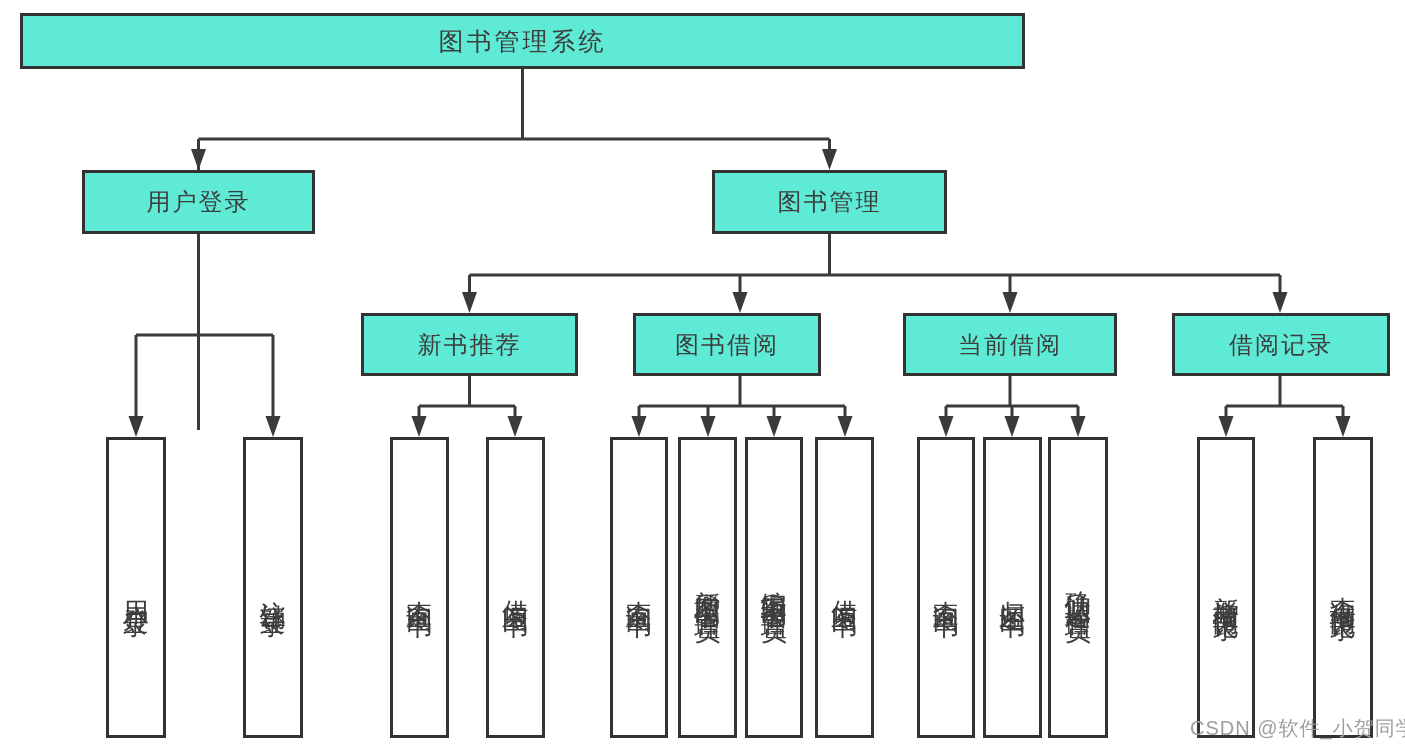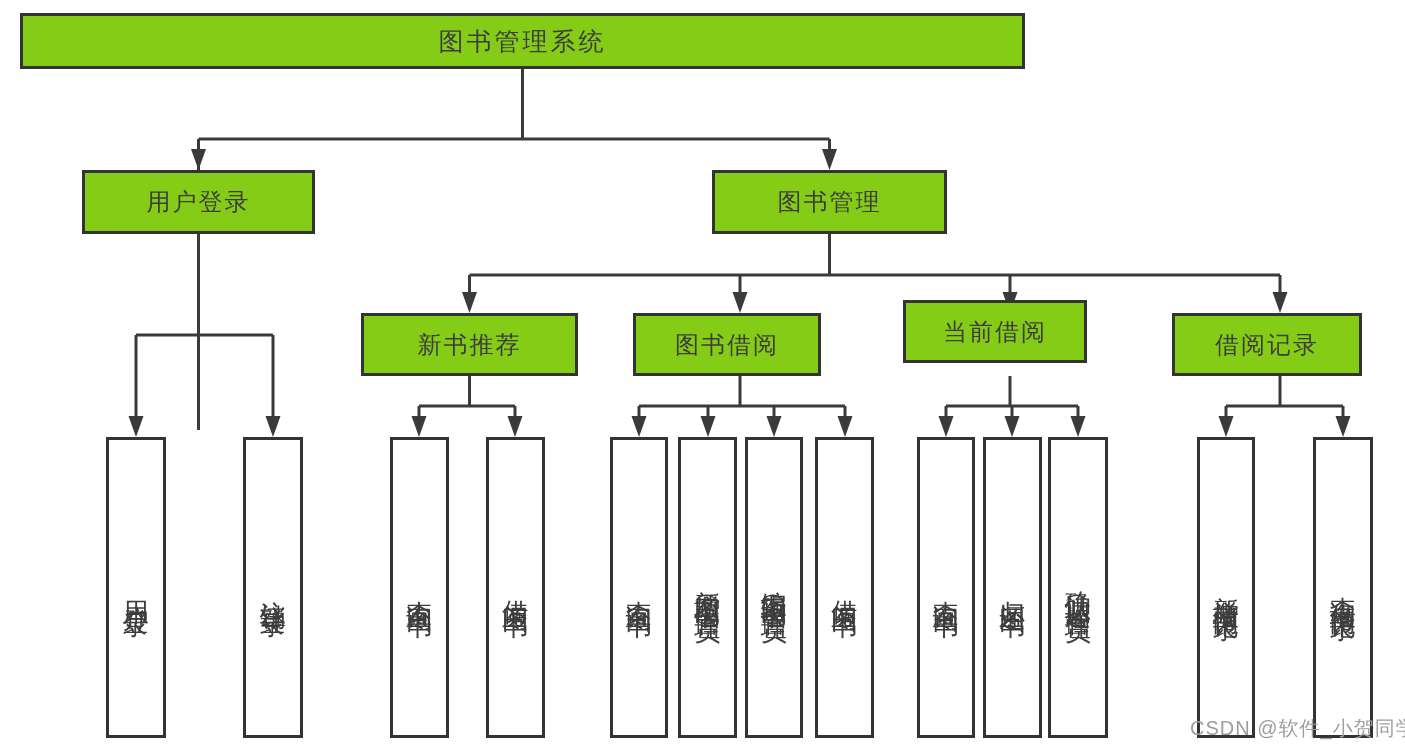--- a/index.html
+++ b/index.html
@@ -9,7 +9,7 @@
   }
   #connectors{position:absolute;left:0;top:0;width:1405px;height:747px;z-index:1;}
   .node{
-    position:absolute;box-sizing:border-box;border:3px solid #333333;background:#84cc16;
+    position:absolute;box-sizing:border-box;border:3px solid #333333;background:#5eead4;
     display:flex;align-items:center;justify-content:center;z-index:2;
   }
   .node .label{

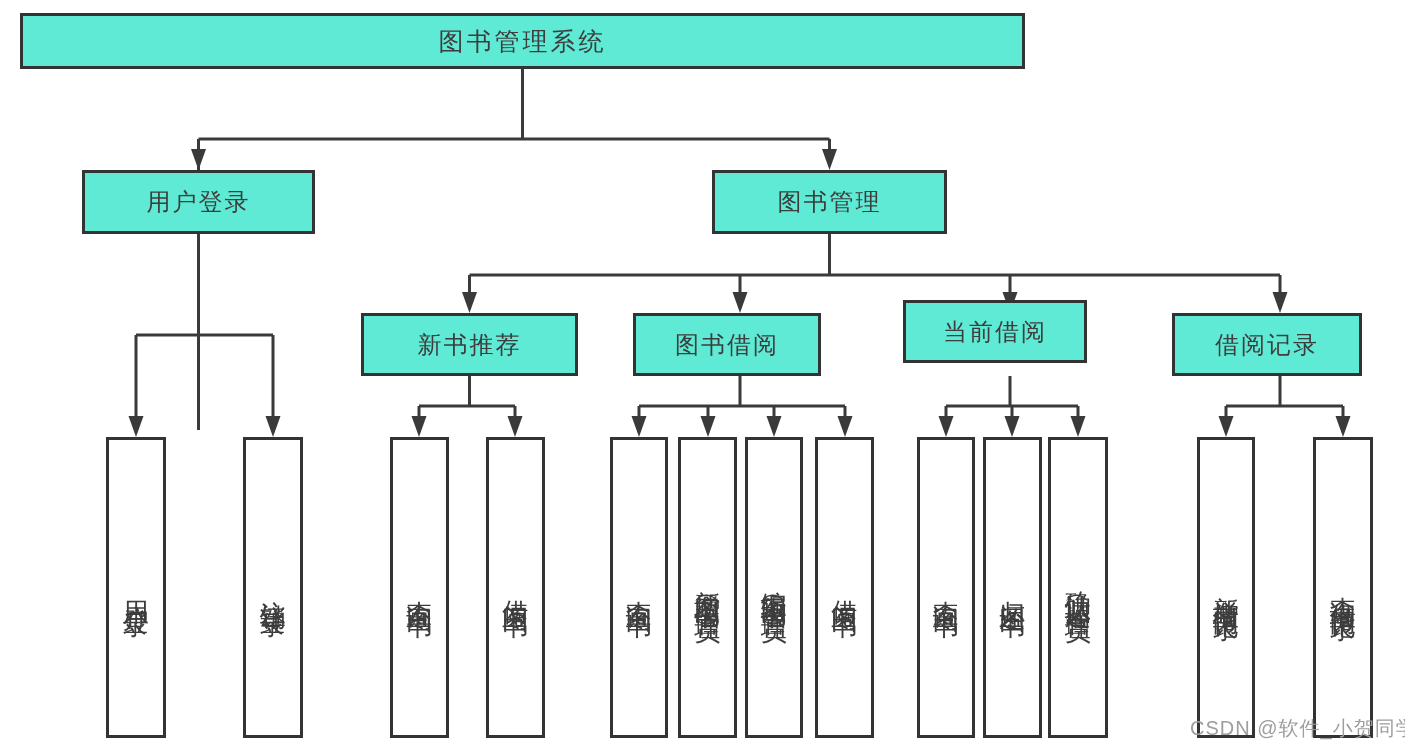--- a/index.html
+++ b/index.html
@@ -94,7 +94,7 @@
   <div class="node" style="left:633px;top:313px;width:188px;height:63px">
     <span class="label">图书借阅</span>
   </div>
-  <div class="node" style="left:903px;top:300px;width:184px;height:63px">
+  <div class="node" style="left:903px;top:313px;width:214px;height:63px">
     <span class="label">当前借阅</span>
   </div>
   <div class="node" style="left:1172px;top:313px;width:190px;height:63px">

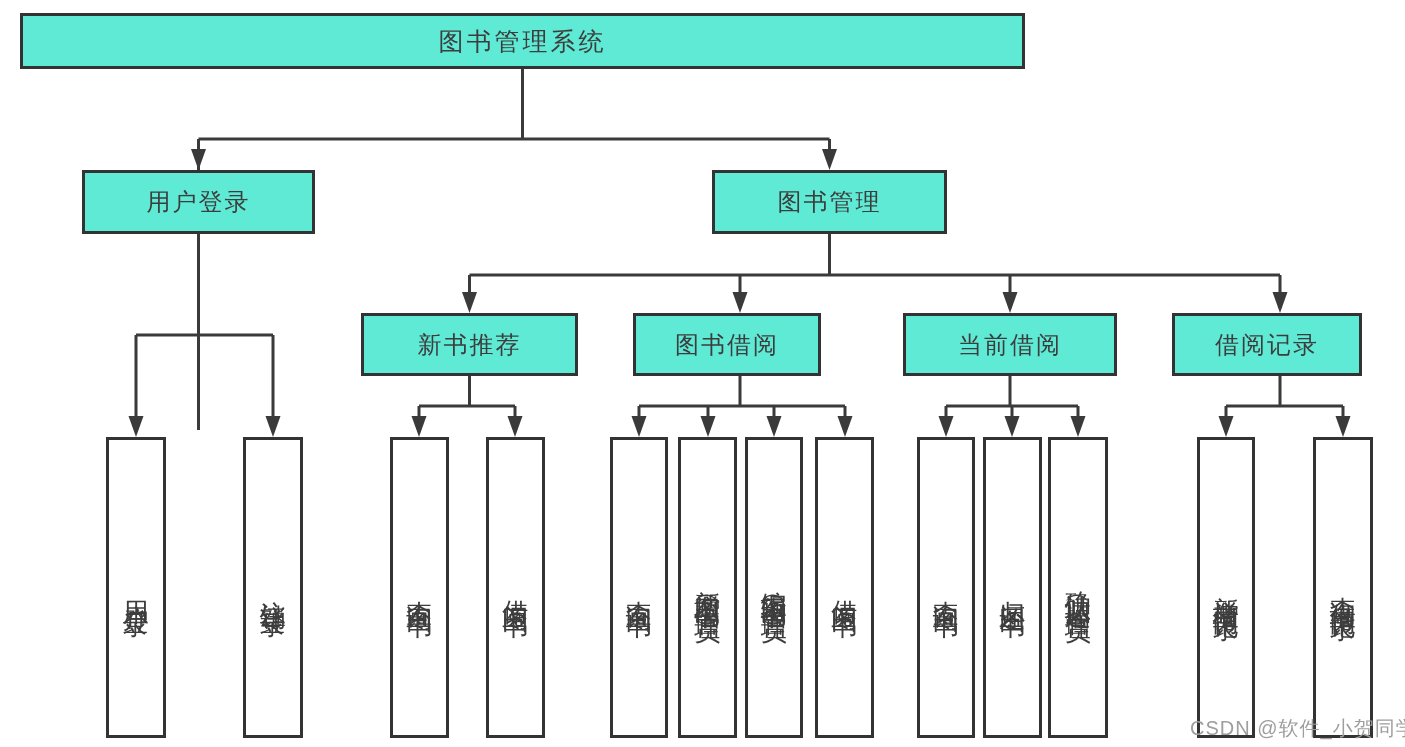--- a/index.html
+++ b/index.html
@@ -97,7 +97,7 @@
   <div class="node" style="left:903px;top:313px;width:214px;height:63px">
     <span class="label">当前借阅</span>
   </div>
-  <div class="node" style="left:1172px;top:313px;width:190px;height:63px">
+  <div class="node" style="left:1172px;top:313px;width:218px;height:63px">
     <span class="label">借阅记录</span>
   </div>
 

